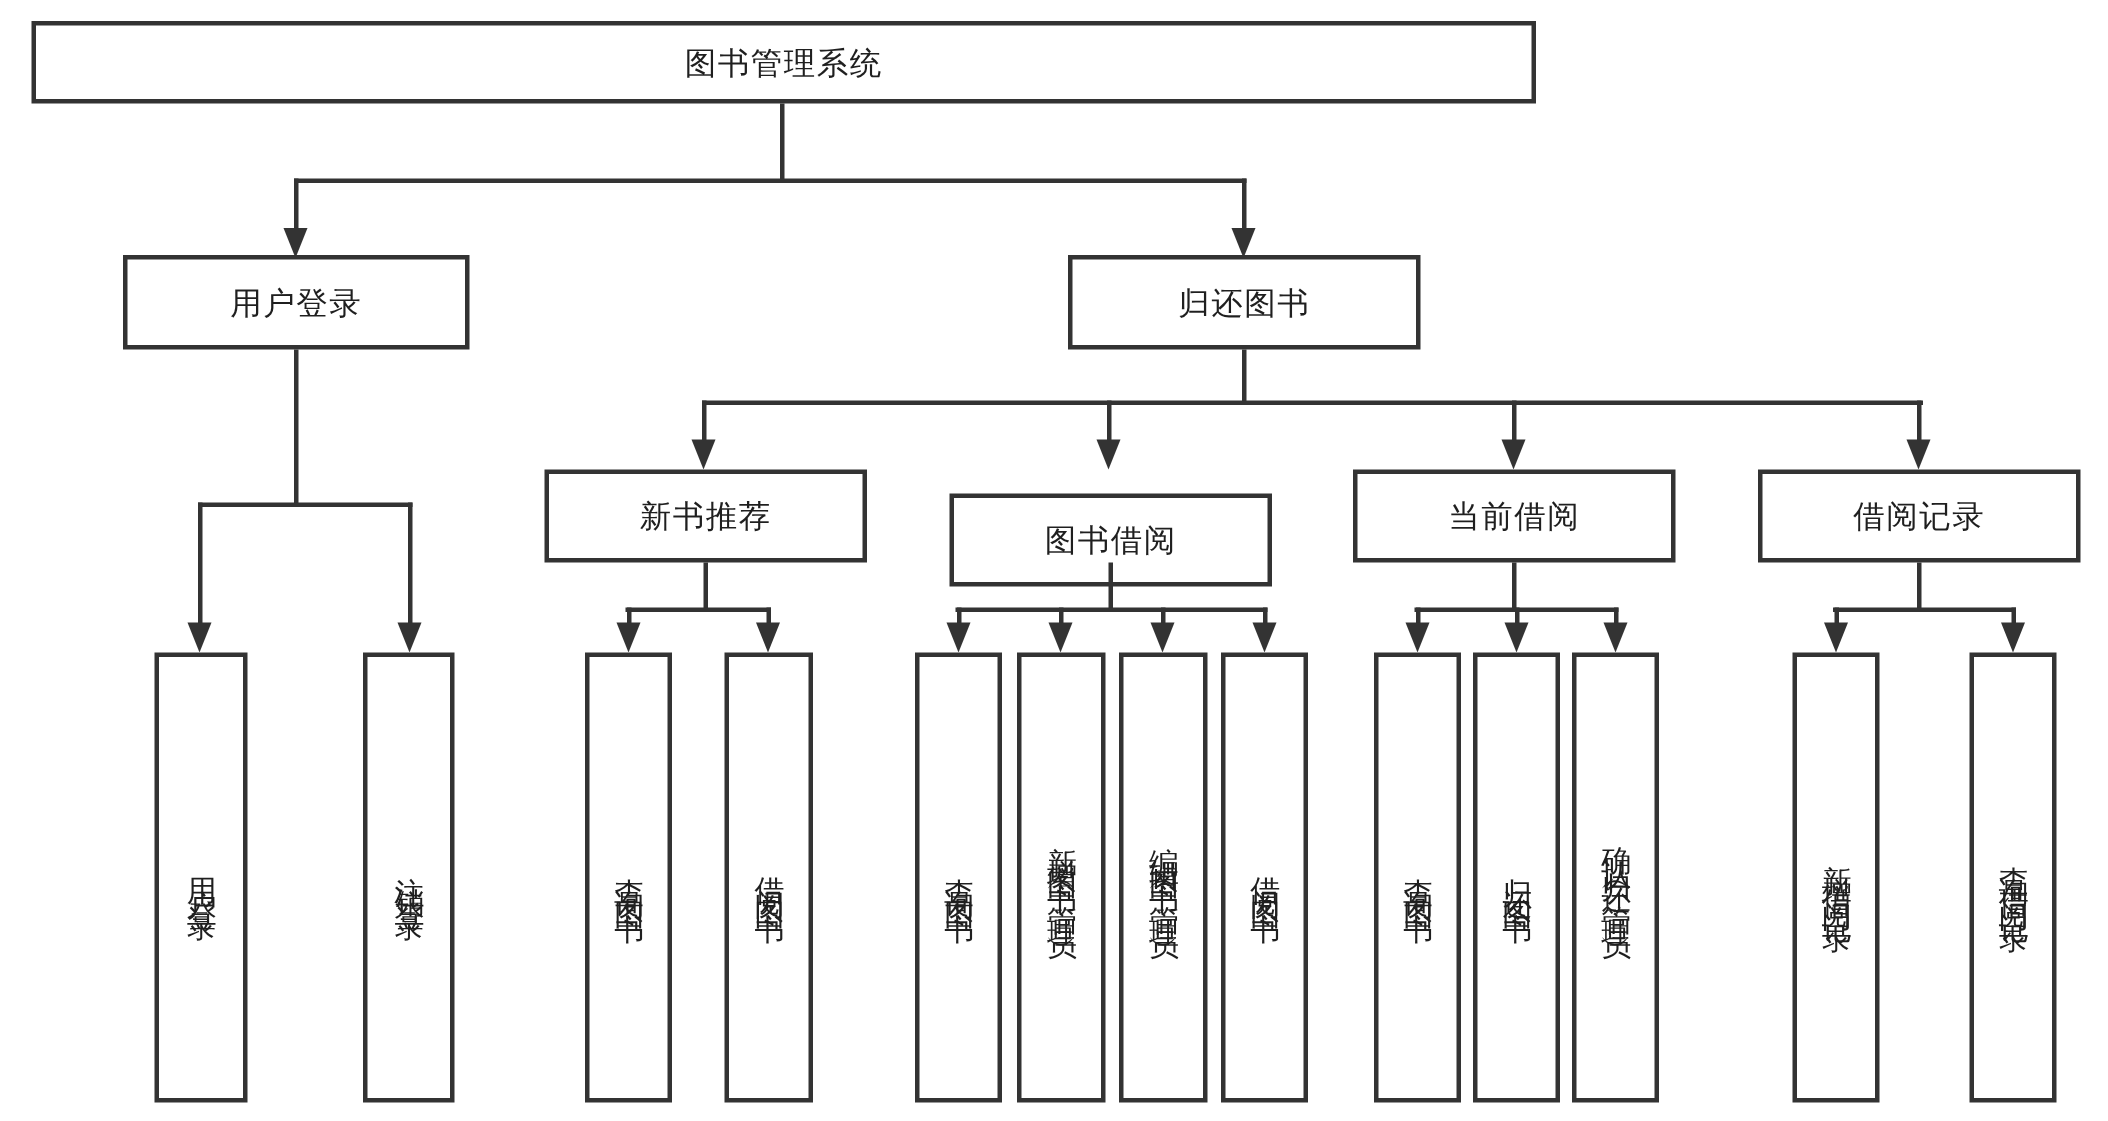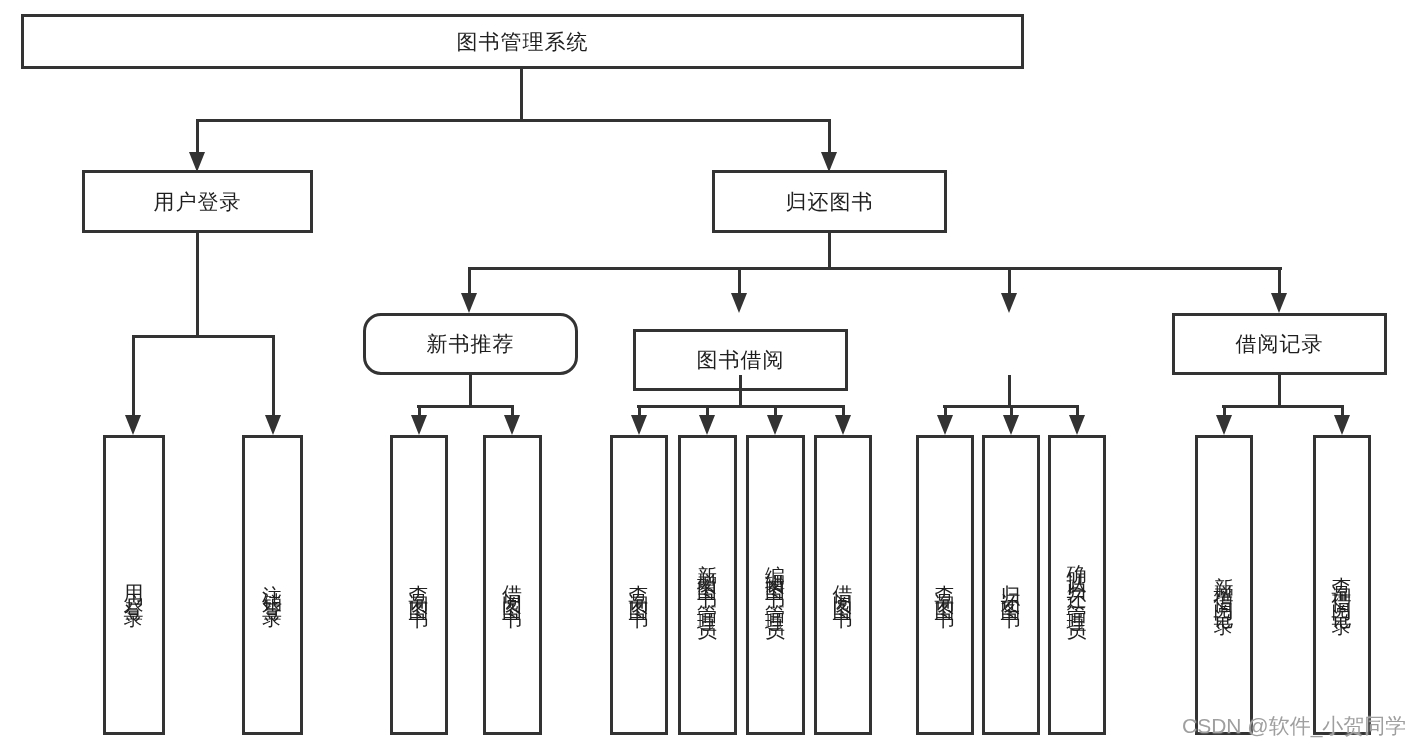--- a/index.html
+++ b/index.html
@@ -75,7 +75,7 @@
   <div class="vline" style="left:1278px;top:267px;height:28px;"></div>
   <div class="arrow" style="left:1271px;top:293px;"></div>
 
-  <div class="box" style="left:363px;top:313px;width:215px;height:62px;border-radius:18px;">
+  <div class="box" style="left:363px;top:313px;width:215px;height:62px;">
     <span>新书推荐</span>
   </div>
   <div class="box" style="left:633px;top:329px;width:215px;height:62px;">

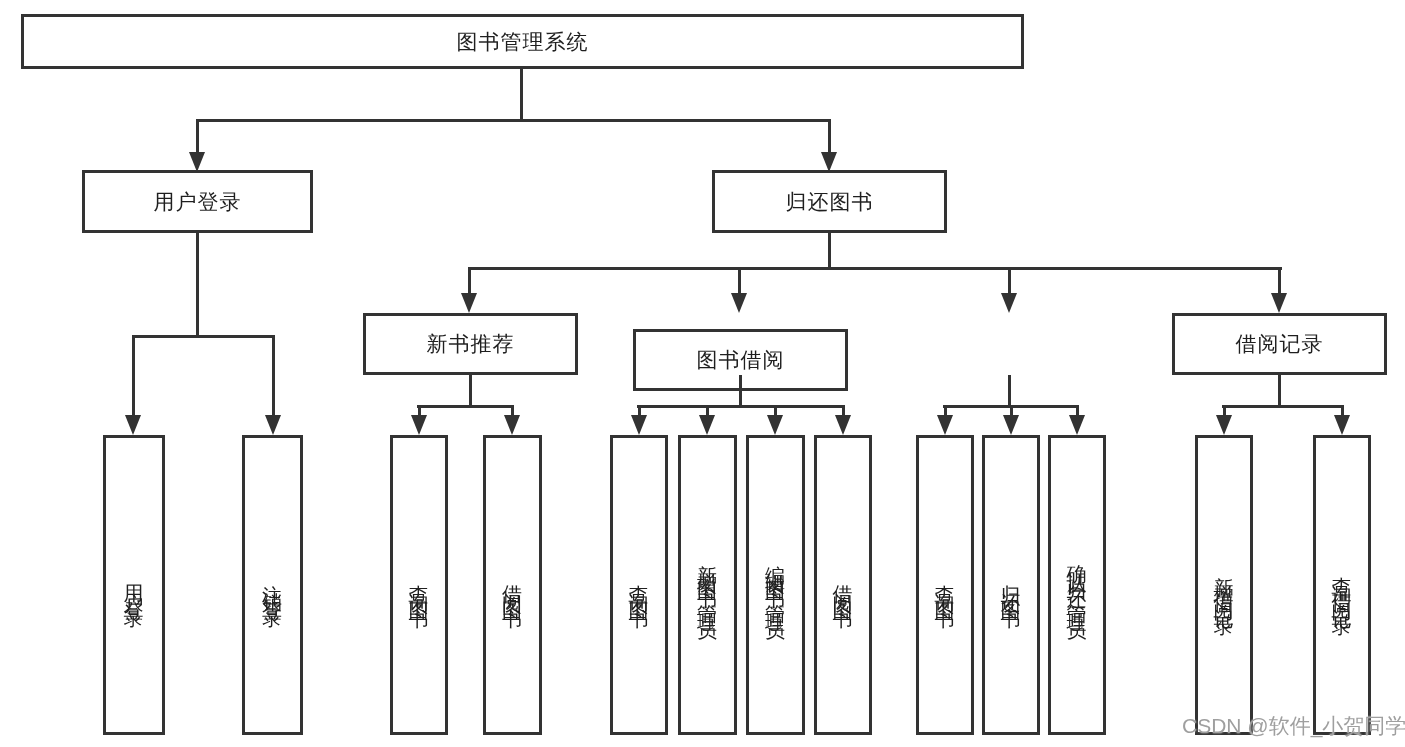--- a/index.html
+++ b/index.html
@@ -80,6 +80,9 @@
   </div>
   <div class="box" style="left:633px;top:329px;width:215px;height:62px;">
     <span>图书借阅</span>
+  </div>
+  <div class="box" style="left:902px;top:313px;width:215px;height:62px;">
+    <span>当前借阅</span>
   </div>
   <div class="box" style="left:1172px;top:313px;width:215px;height:62px;">
     <span>借阅记录</span>

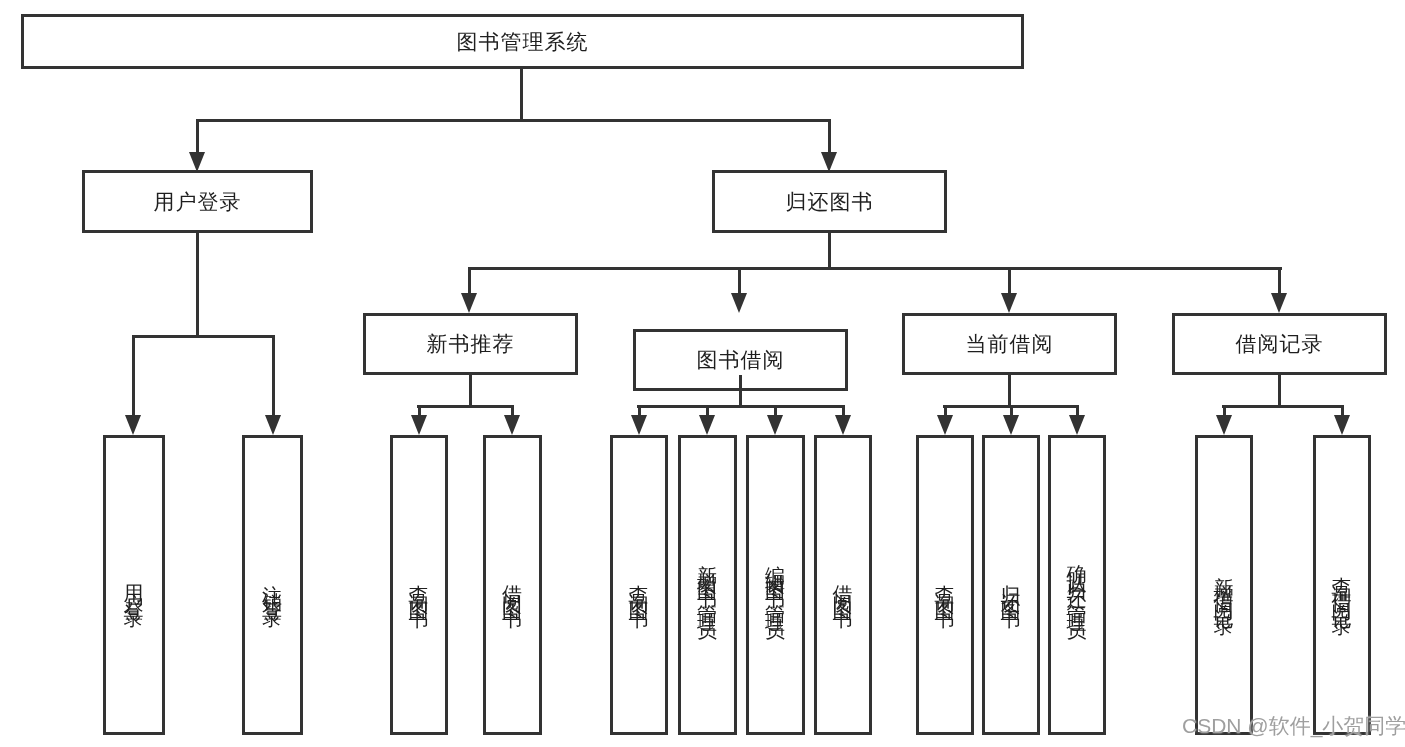--- a/index.html
+++ b/index.html
@@ -166,7 +166,6 @@
     <span>查询借阅记录</span>
   </div>
 
-  <div class="watermark">CSDN @软件_小贺同学</div>
 
 </div>
 

